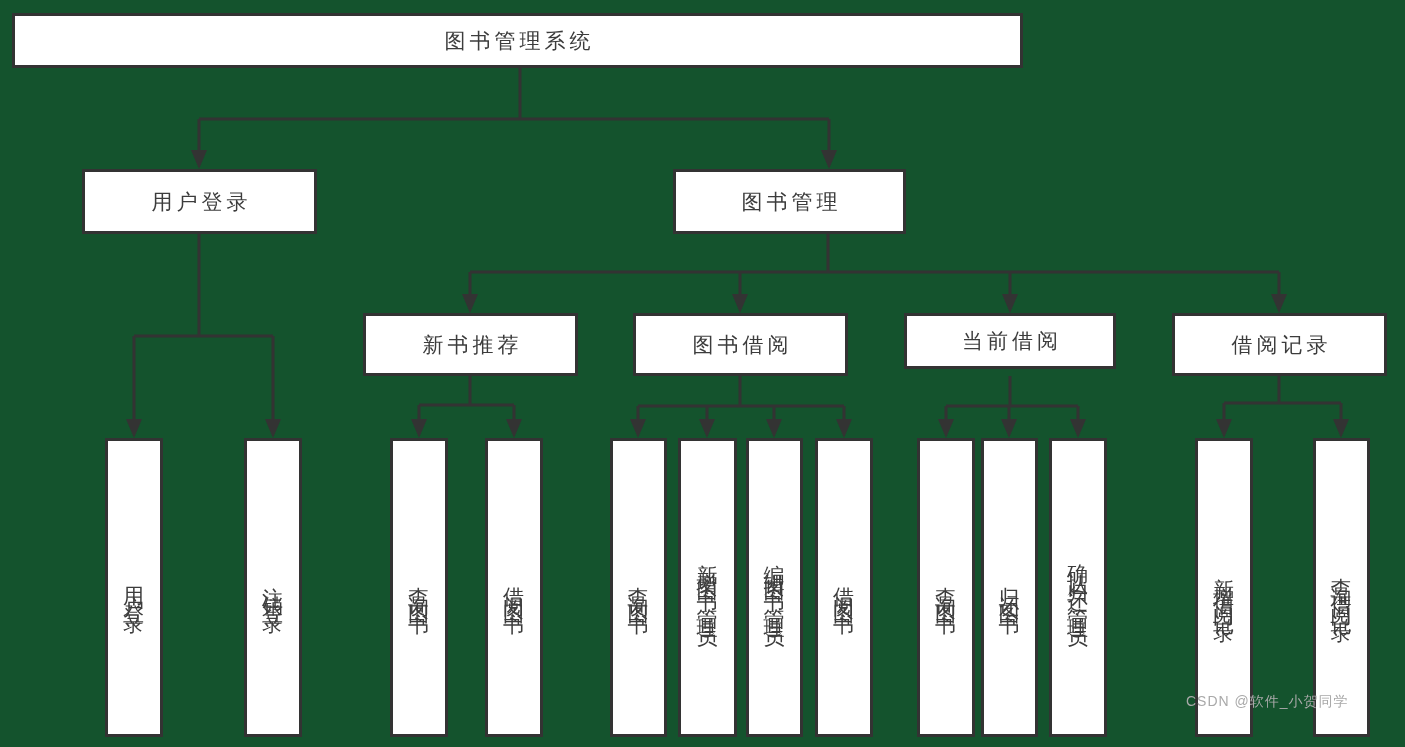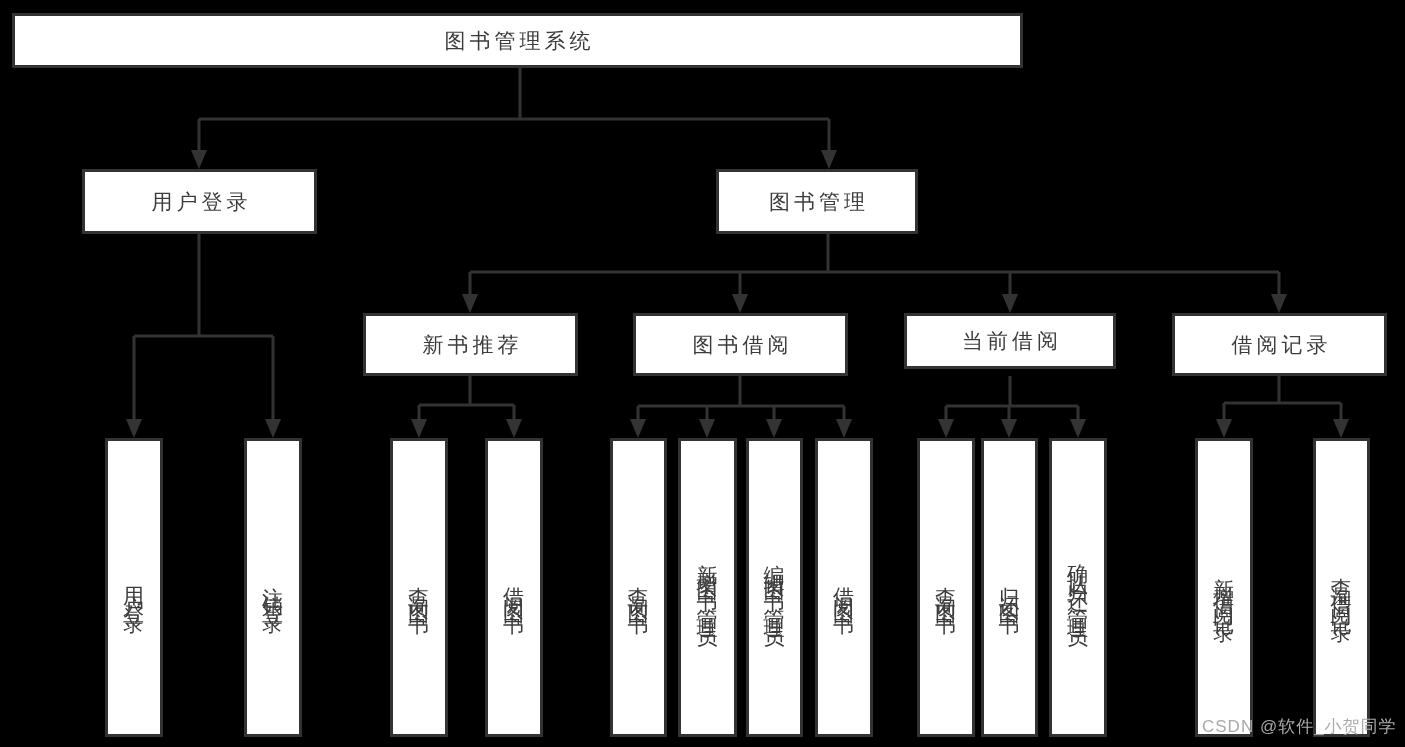--- a/index.html
+++ b/index.html
@@ -4,7 +4,7 @@
 <style>
   html,body{margin:0;padding:0;background:#ffffff;}
   #canvas{
-    position:relative;width:1405px;height:747px;background:#000000;overflow:hidden;
+    position:relative;width:1405px;height:747px;background:#14532d;overflow:hidden;
     font-family:"Liberation Sans","DejaVu Sans",sans-serif;
   }
   #wires{position:absolute;left:0;top:0;width:1405px;height:747px;}

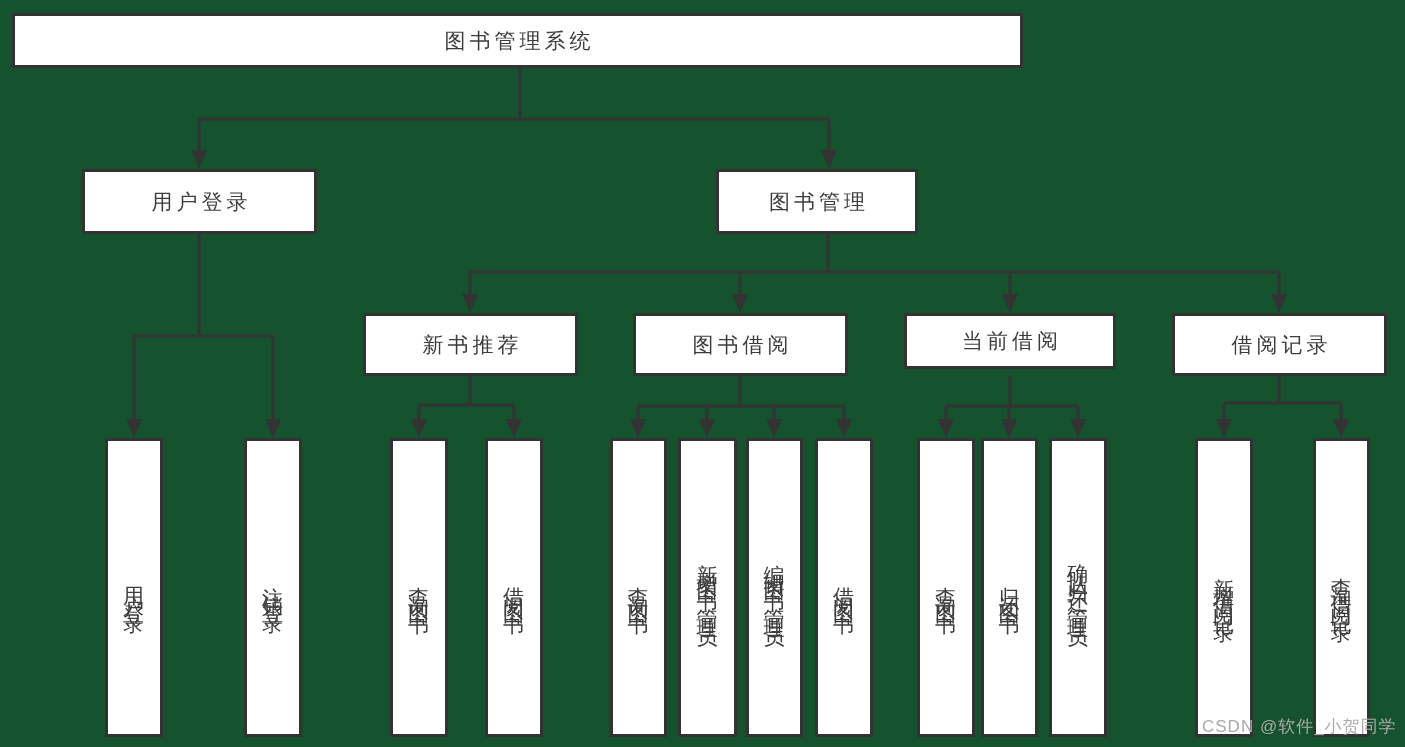--- a/index.html
+++ b/index.html
@@ -82,7 +82,7 @@
   <div class="box" style="left:82px;top:169px;width:235px;height:65px">
     <span class="hl">用户登录</span>
   </div>
-  <div class="box" style="left:716px;top:169px;width:202px;height:65px">
+  <div class="box" style="left:673px;top:169px;width:233px;height:65px">
     <span class="hl">图书管理</span>
   </div>
 

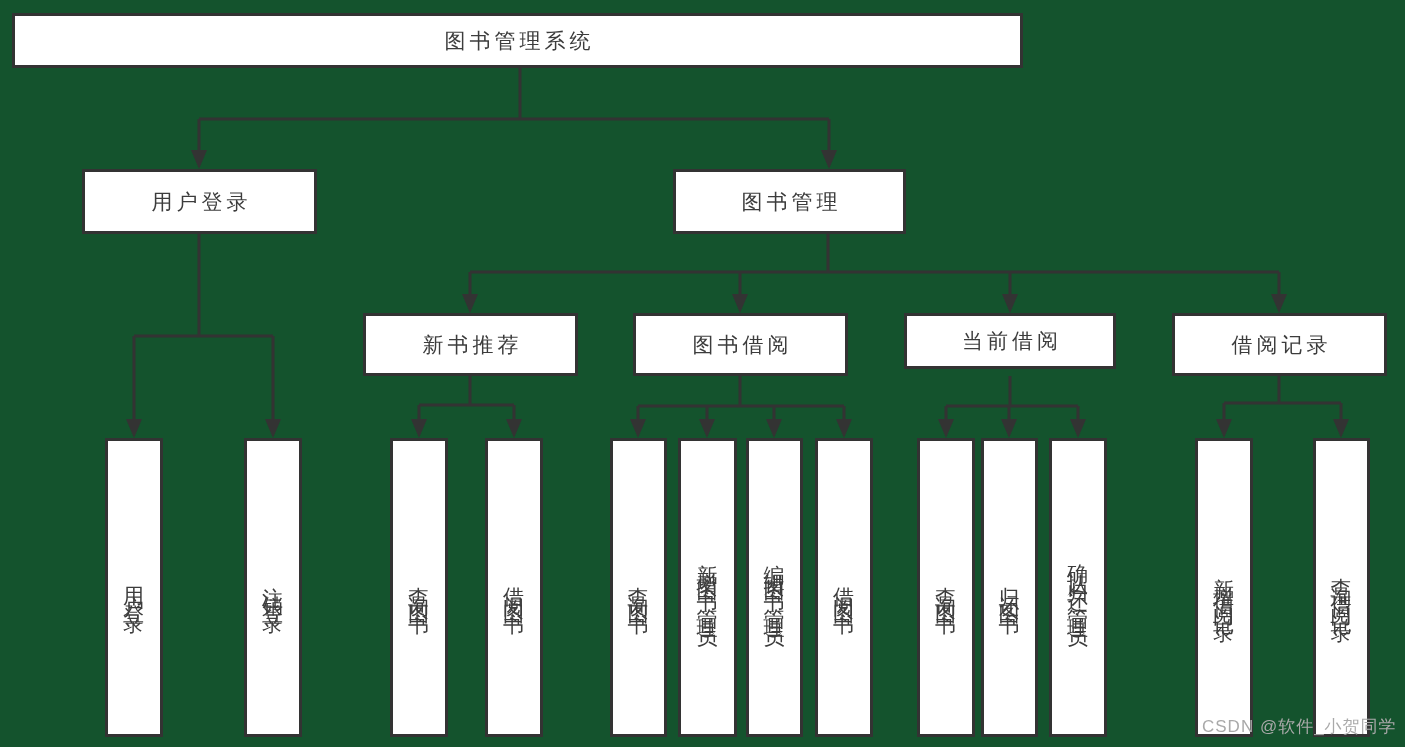--- a/index.html
+++ b/index.html
@@ -19,8 +19,8 @@
     font-size:21px;line-height:1;letter-spacing:9px;white-space:nowrap;
   }
   #watermark{
-    position:absolute;left:1186px;top:715px;z-index:3;
-    font-size:17px;letter-spacing:1px;color:#a9a9a9;white-space:nowrap;margin-left:16px;
+    position:absolute;left:1186px;top:693px;z-index:3;
+    font-size:14px;letter-spacing:1px;color:#a9a9a9;white-space:nowrap;
   }
 </style>
 </head>

